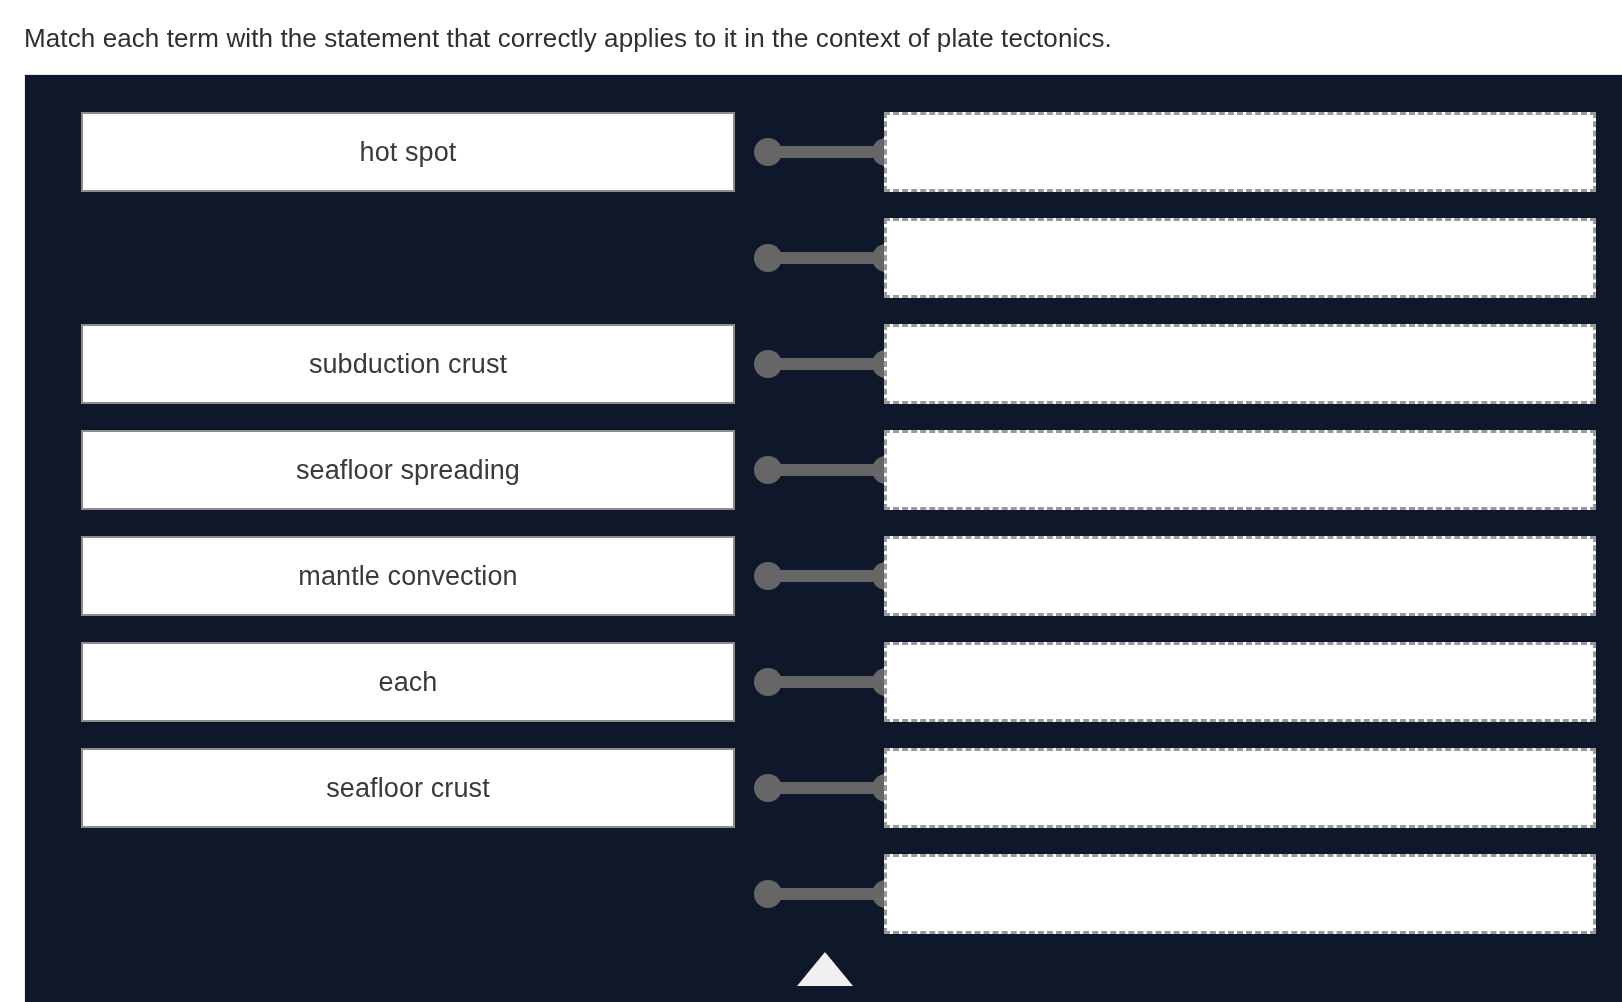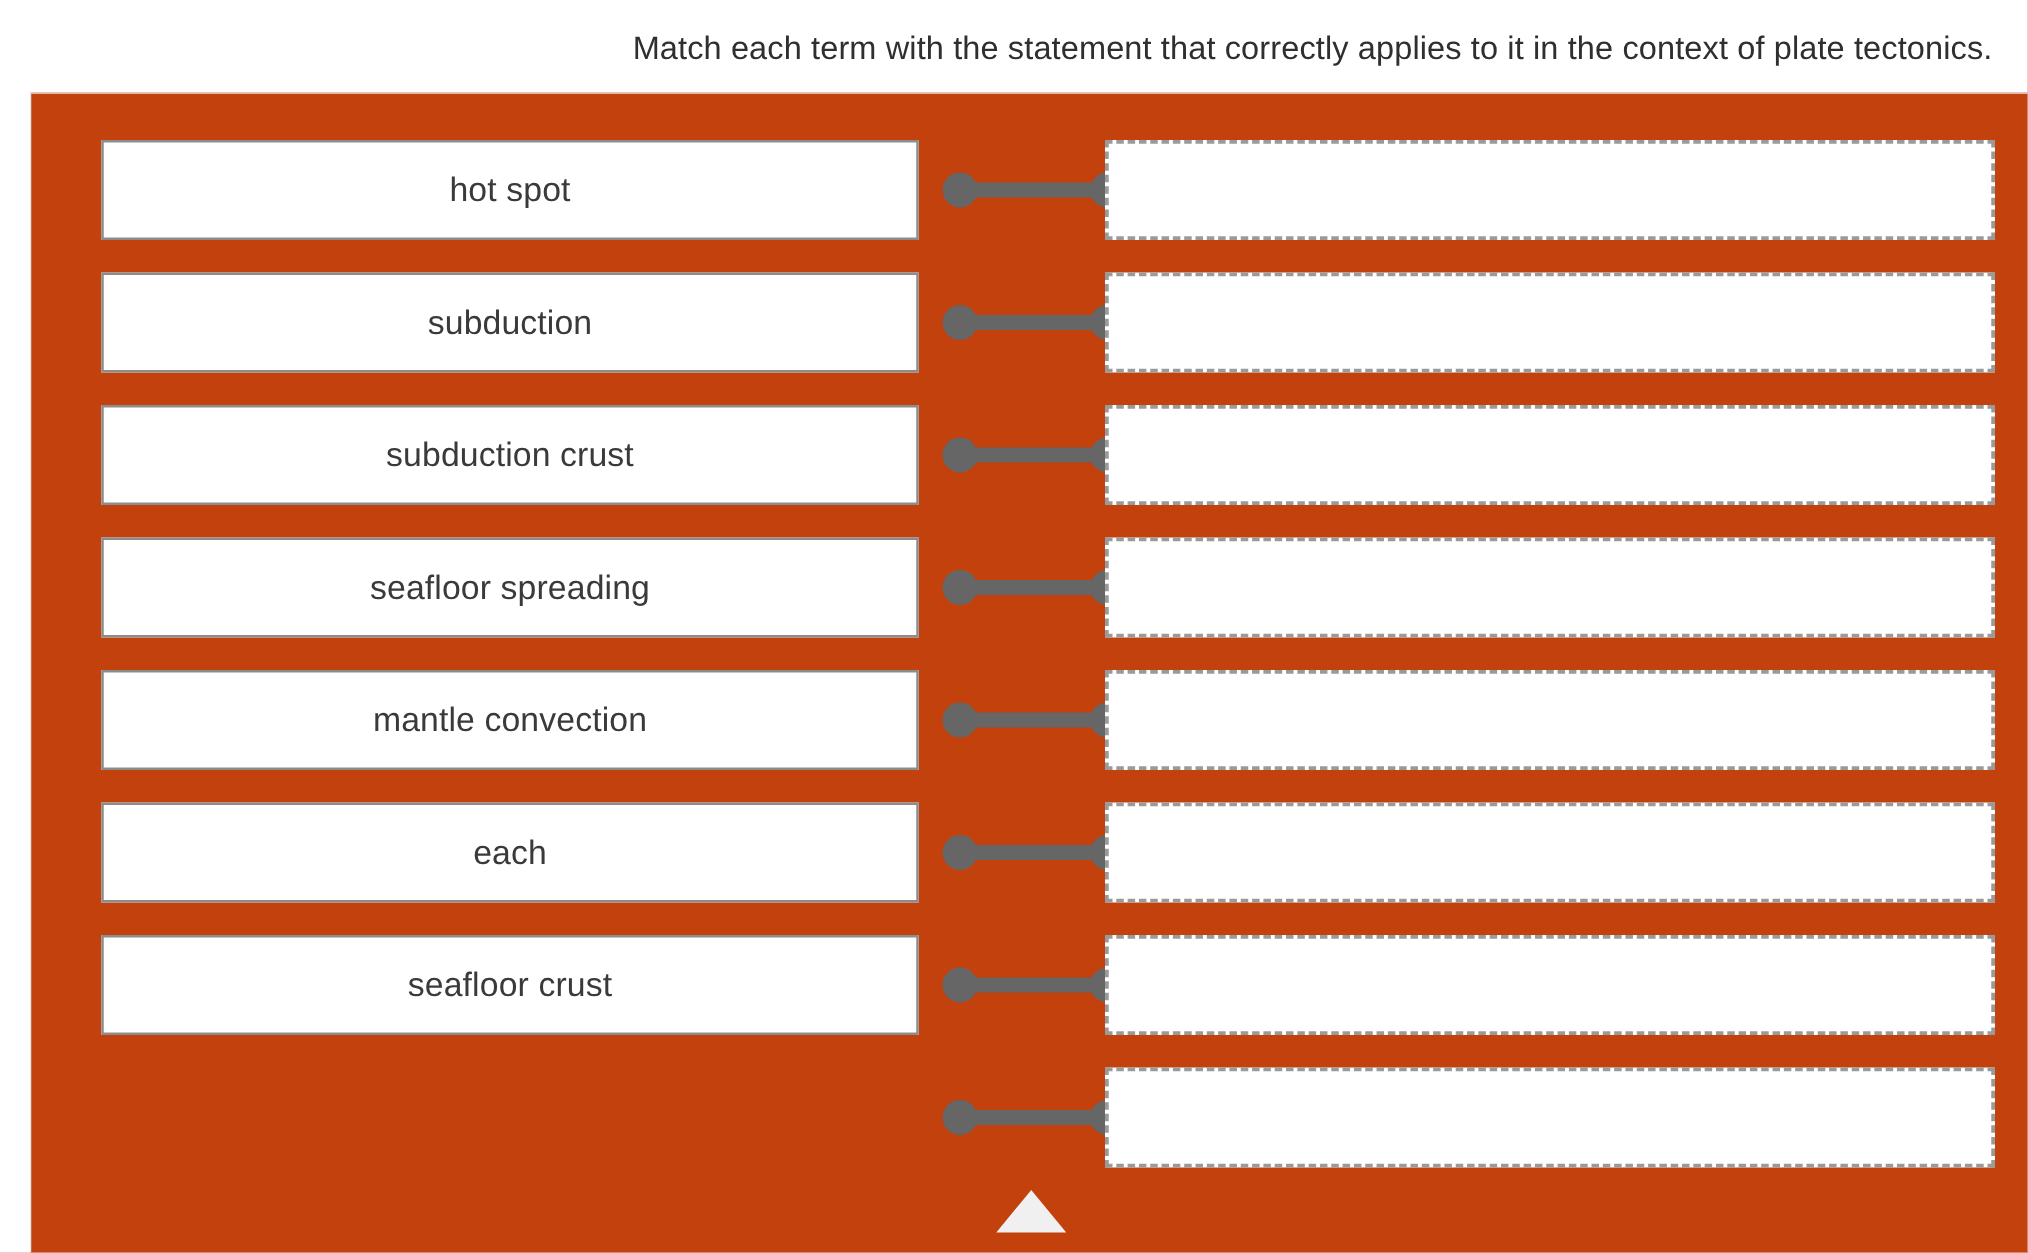--- a/index.html
+++ b/index.html
@@ -28,7 +28,6 @@
     color: #2f2f2f;
     letter-spacing: 0.1px;
     white-space: nowrap;
-    text-align: right;
   }
 
   

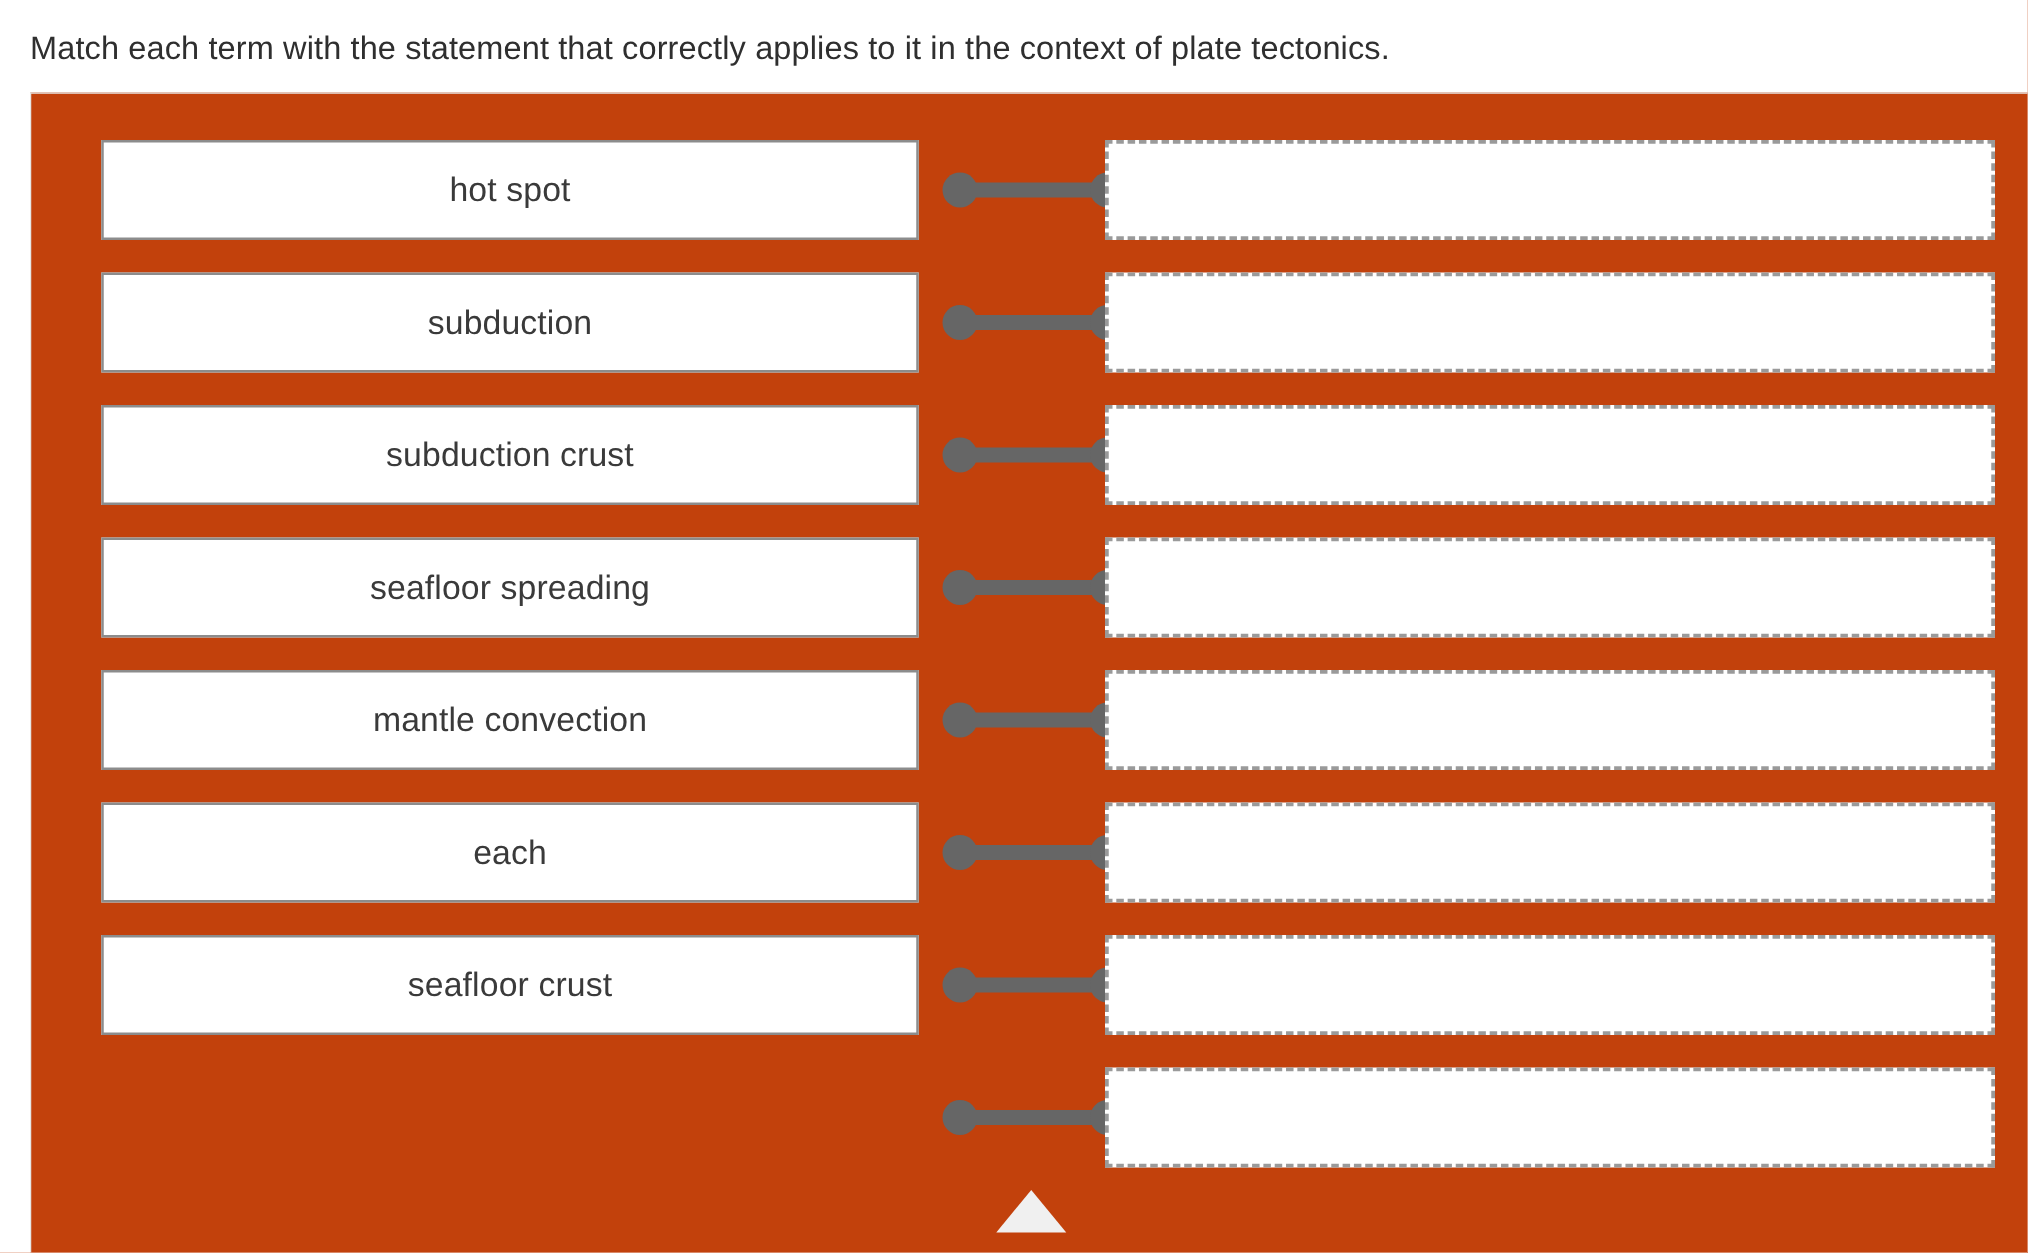--- a/index.html
+++ b/index.html
@@ -41,7 +41,7 @@
     border-right: none;
     border-bottom: none;
     box-sizing: border-box;
-    background: #c2410c;
+    background: #0f172a;
   }
 
   .rows {

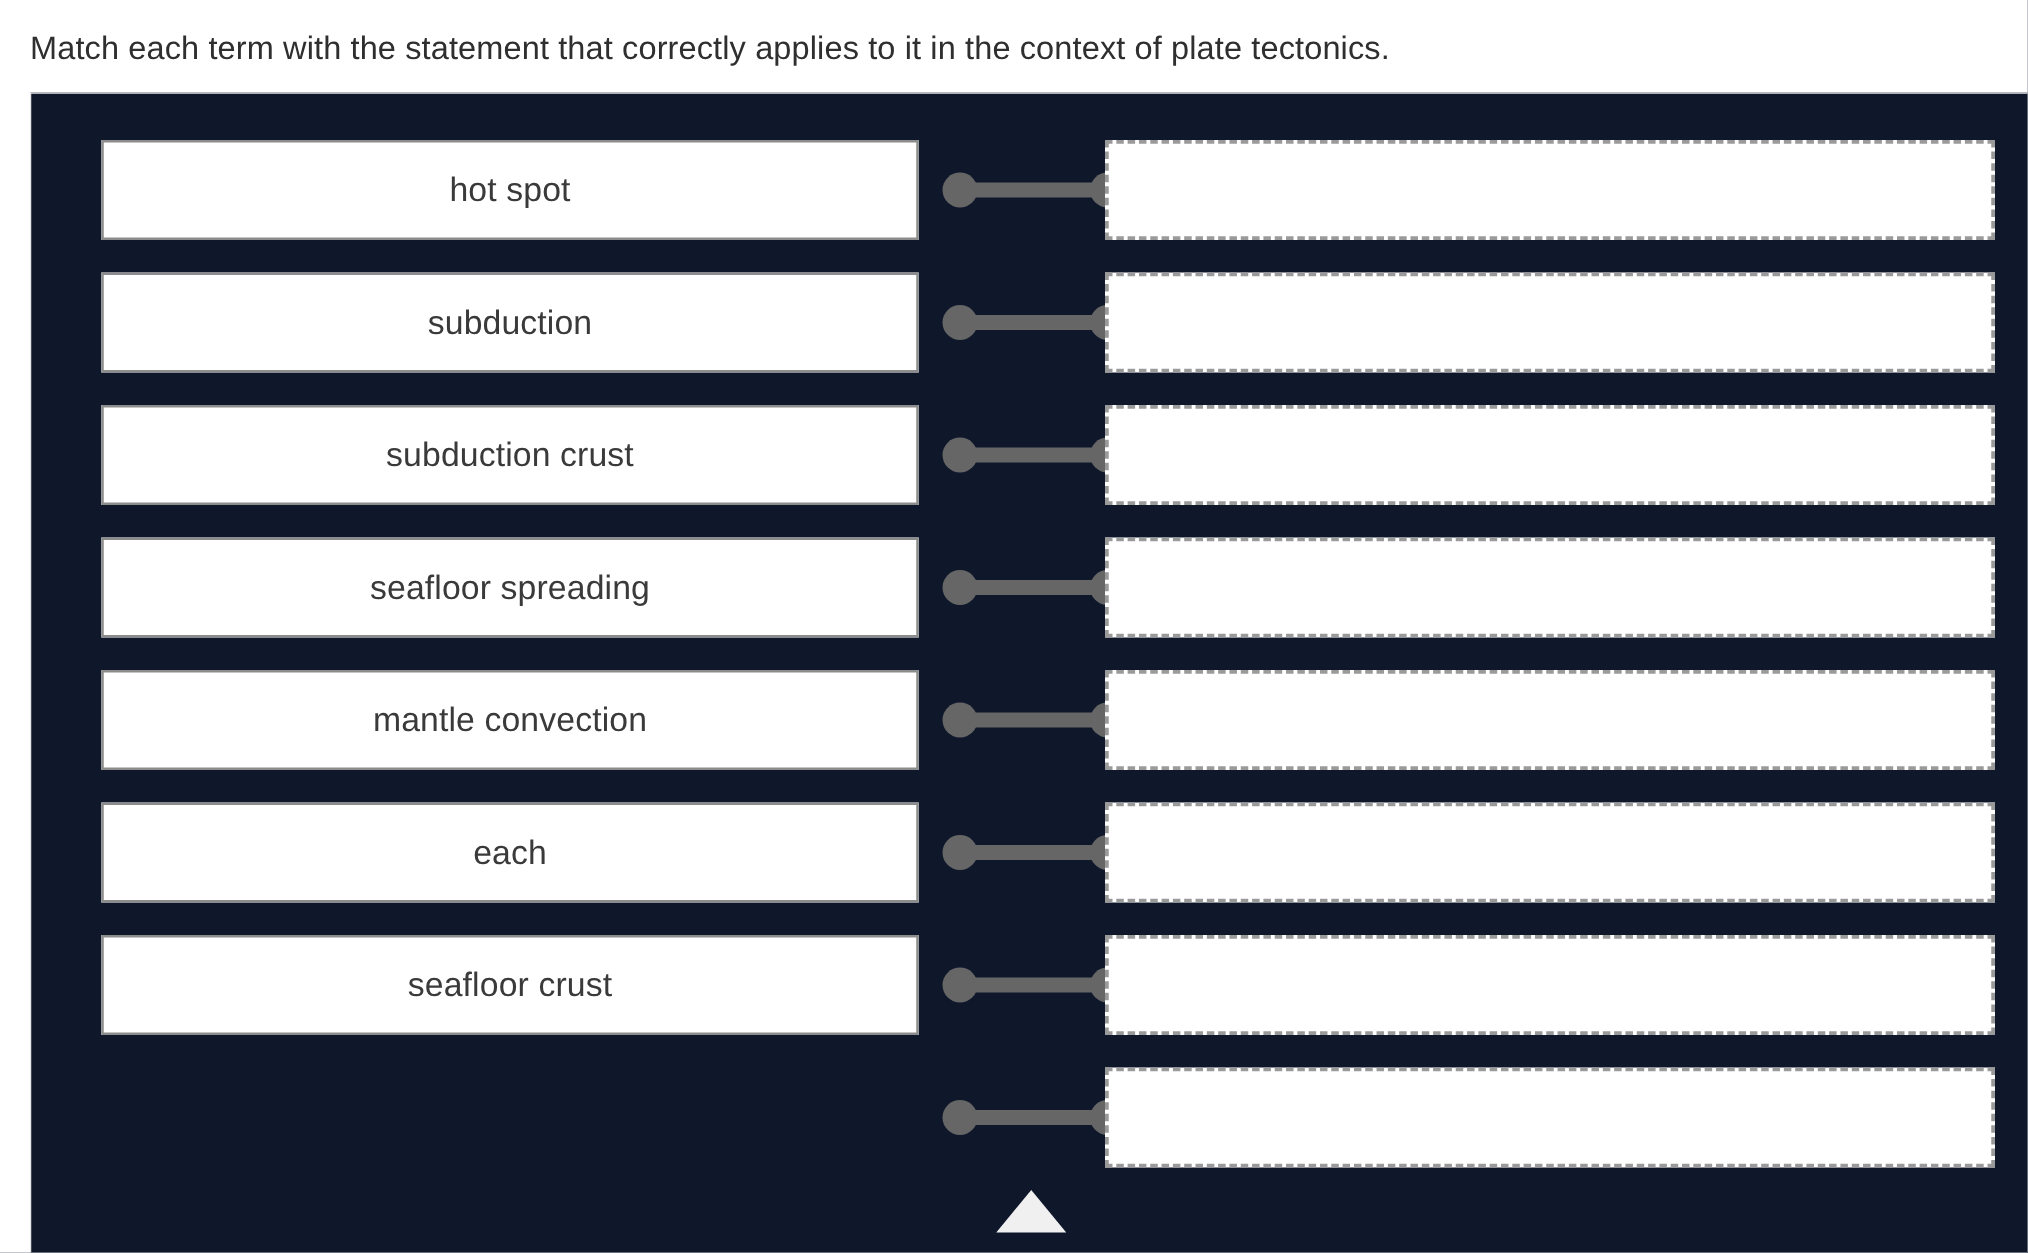--- a/index.html
+++ b/index.html
@@ -156,9 +156,6 @@
   </div>
 
   <div class="match-row">
-    <div class="term-box">
-      <span class="term-label">subduction</span>
-    </div>
     <div class="connector">
       <span class="knob knob-left"></span>
       <span class="bar"></span>

